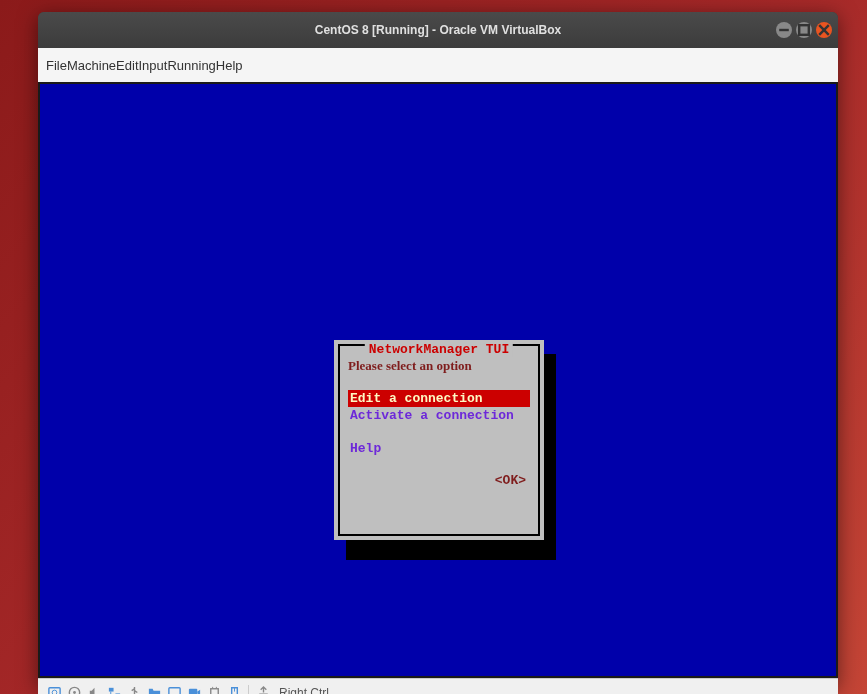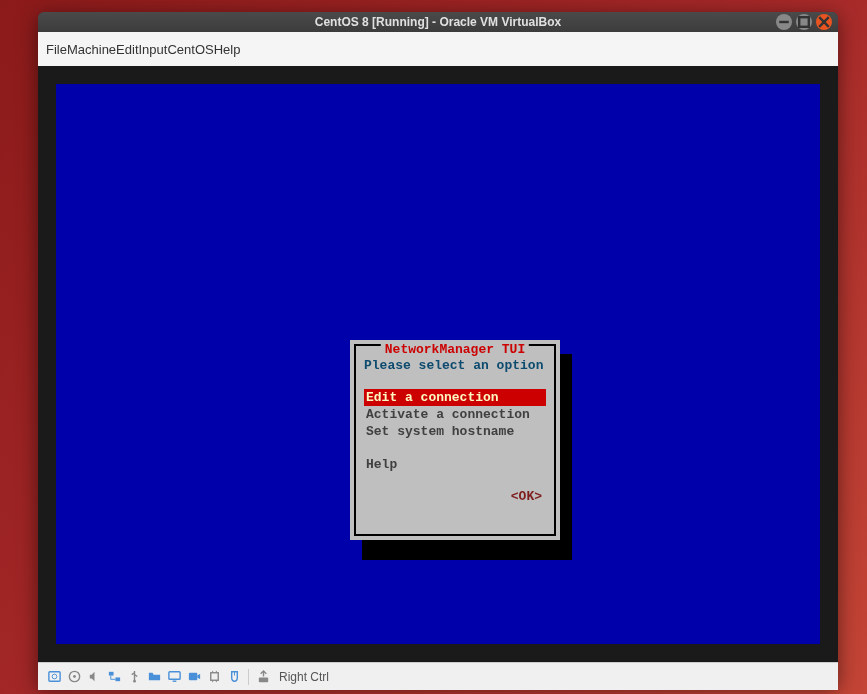--- a/index.html
+++ b/index.html
@@ -26,7 +26,7 @@
       box-shadow: 0 4px 20px rgba(0,0,0,0.5);
     }
     .titlebar {
-      height: 20px;
+      height: 36px;
       background: linear-gradient(to bottom, #4a4a4a, #3c3c3c);
       border-radius: 6px 6px 0 0;
       display: flex;

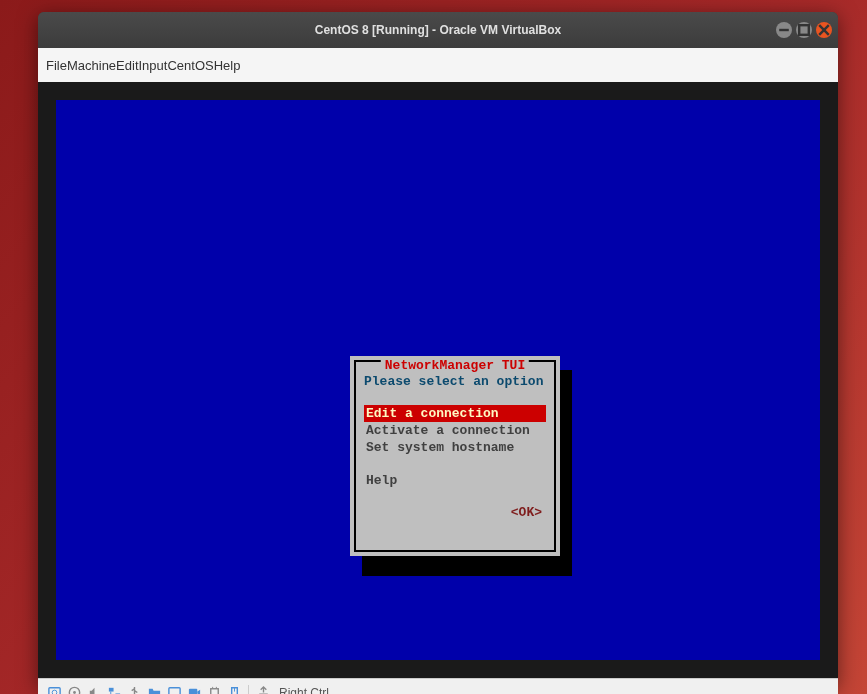--- a/index.html
+++ b/index.html
@@ -213,7 +213,7 @@
     <span class="menu-item">Machine</span>
     <span class="menu-item">Edit</span>
     <span class="menu-item">Input</span>
-    <span class="menu-item">CentOS</span>
+    <span class="menu-item">Running</span>
     <span class="menu-item">Help</span>
   </div>
 

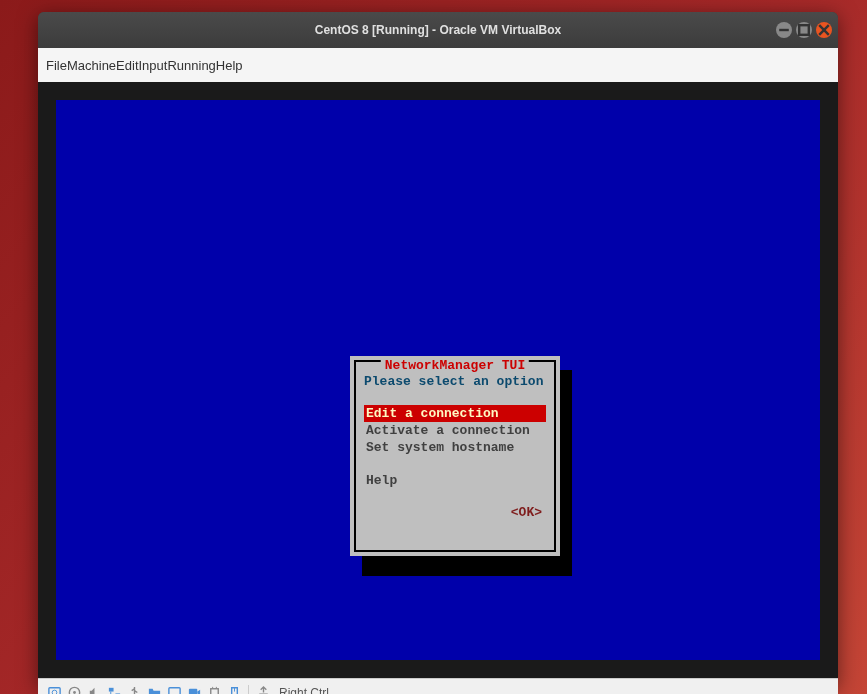--- a/index.html
+++ b/index.html
@@ -75,7 +75,7 @@
       position: relative;
       height: 596px;
       background: #1a1a1a;
-      padding: 18px;
+      padding: 2px;
     }
     .console {
       width: 100%;

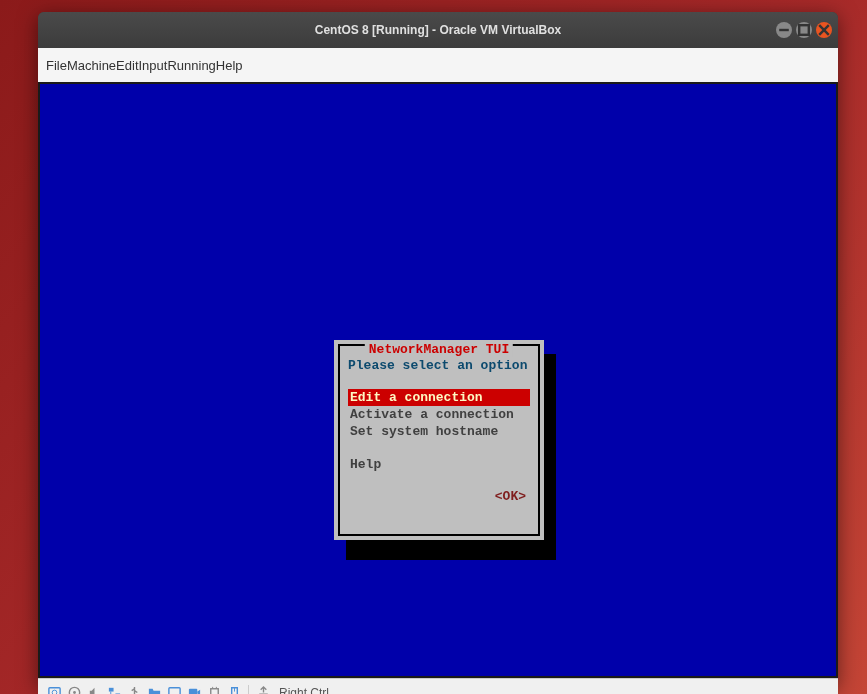--- a/index.html
+++ b/index.html
@@ -123,9 +123,10 @@
       padding: 18px 14px 10px 14px;
     }
     .tui-prompt {
-      color: #0c4a6e;
+      color: #7f1d1d;
       margin-bottom: 16px;
       font-size: 13px;
+      font-family: Liberation Serif, serif;
     }
     .tui-option {
       color: #404040;

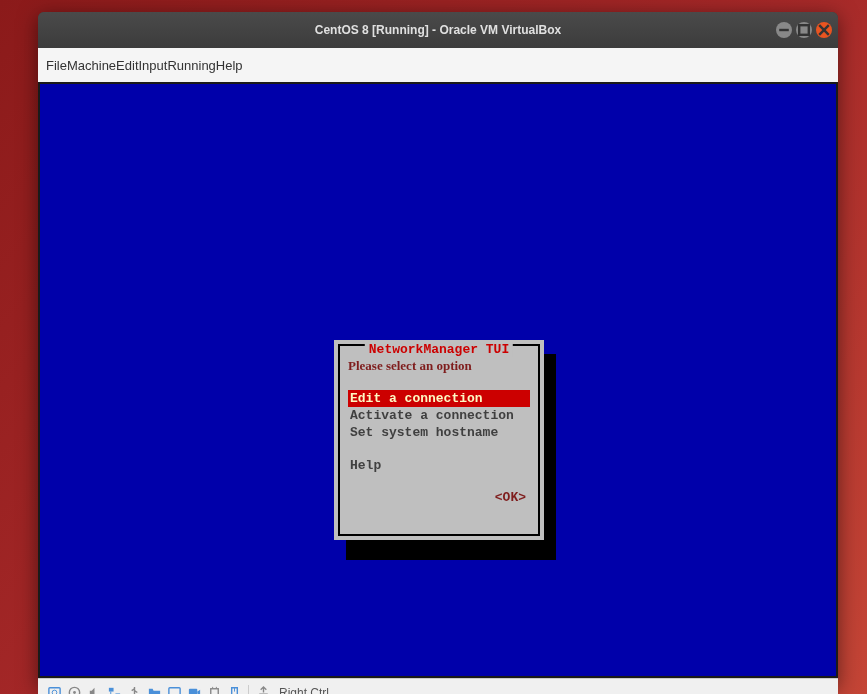--- a/index.html
+++ b/index.html
@@ -129,7 +129,7 @@
       font-family: Liberation Serif, serif;
     }
     .tui-option {
-      color: #404040;
+      color: #6d28d9;
       font-size: 13px;
       padding: 0 2px;
       line-height: 17px;

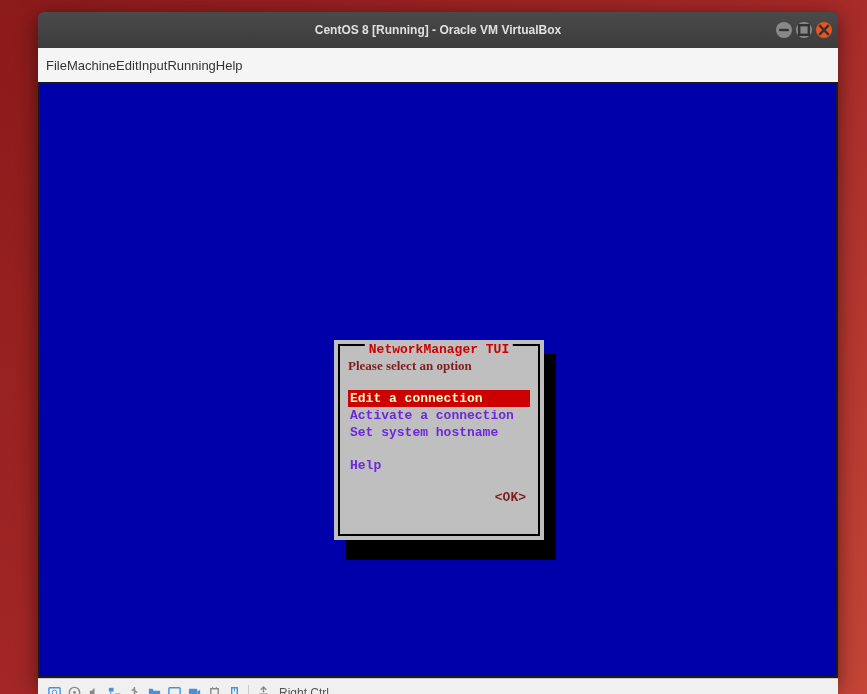--- a/index.html
+++ b/index.html
@@ -229,7 +229,6 @@
           <div class="tui-prompt">Please select an option</div>
           <div class="tui-option selected">Edit a connection</div>
           <div class="tui-option">Activate a connection</div>
-          <div class="tui-option">Set system hostname</div>
           <div class="tui-option tui-quit">Help</div>
           <div class="tui-ok">&lt;OK&gt;</div>
         </div>

